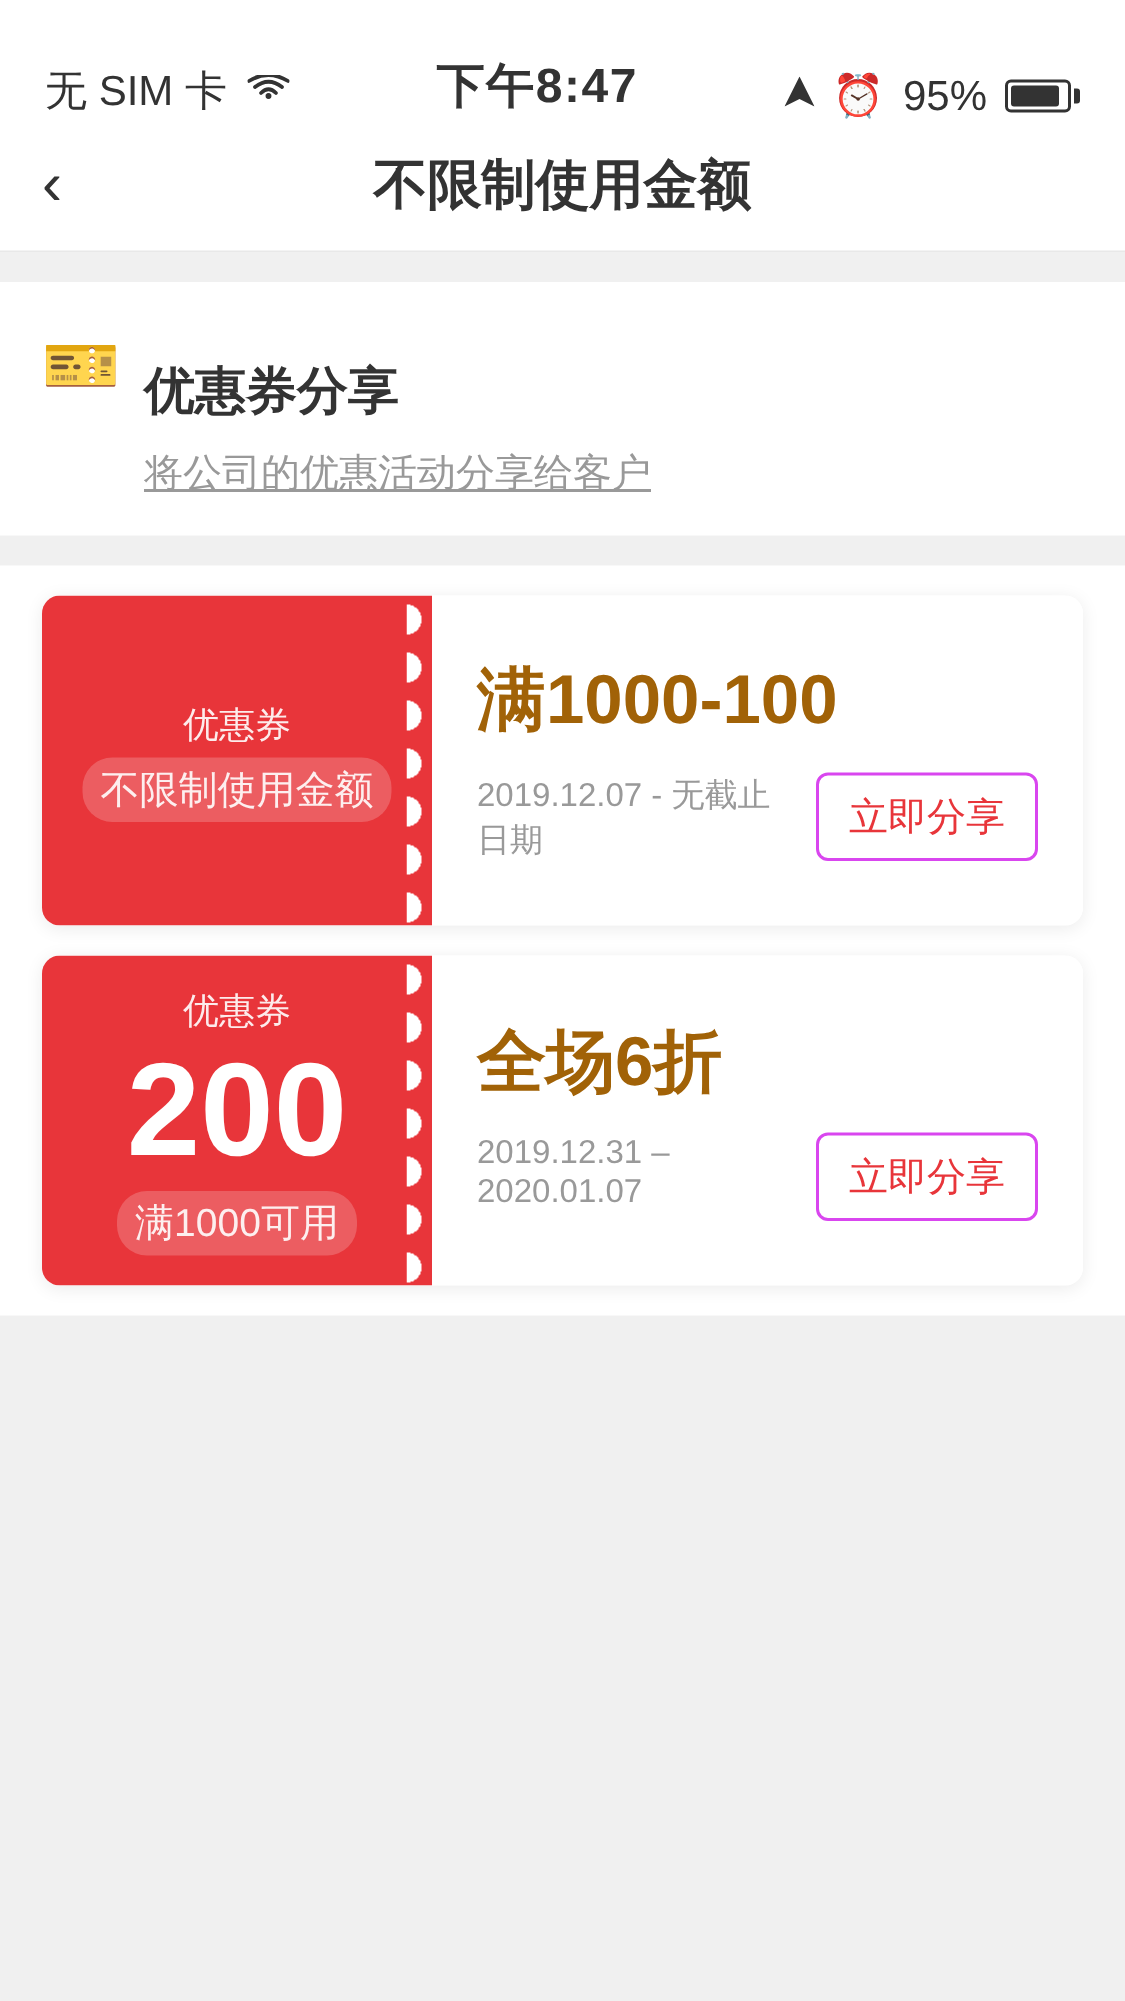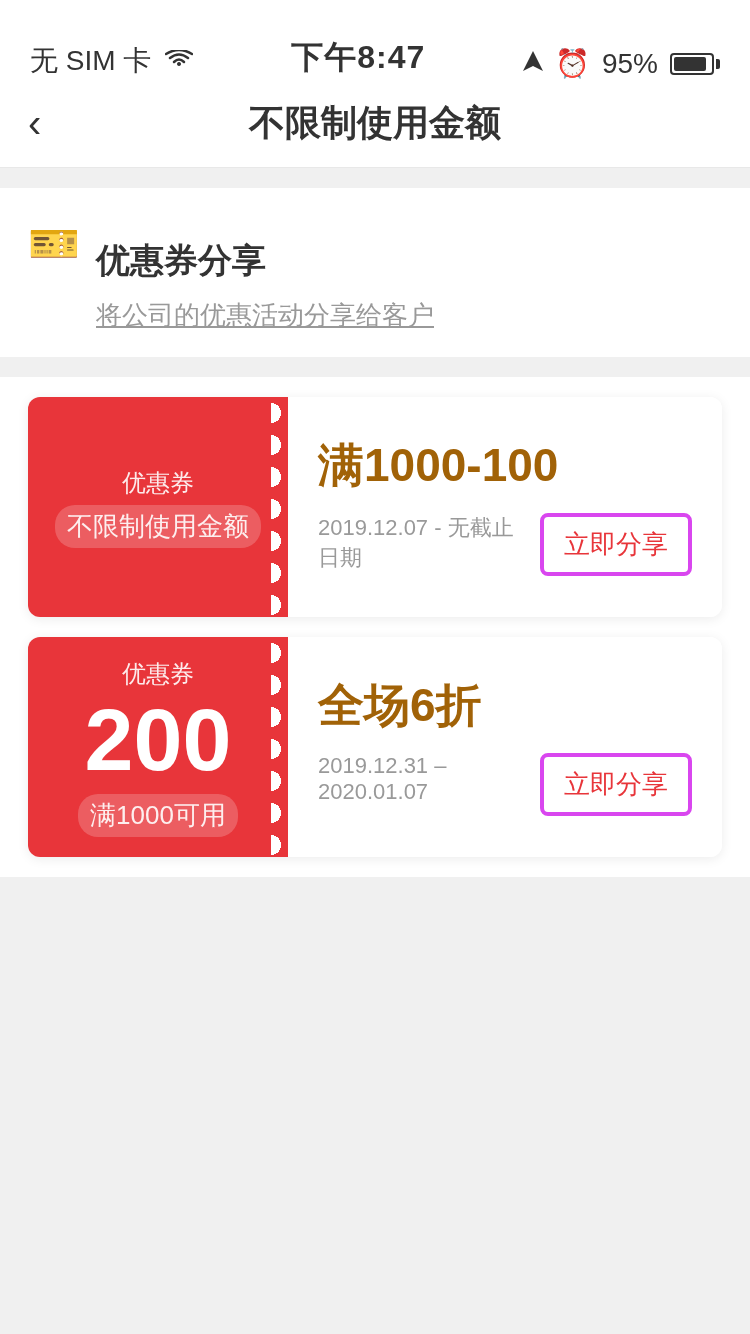--- a/index.html
+++ b/index.html
@@ -226,7 +226,7 @@
     }
 
     .coupon-share-btn {
-      border: 4px solid #d946ef;
+      border: 2px solid #d946ef;
       color: #e8353a;
       background: #fff;
       border-radius: 8px;

